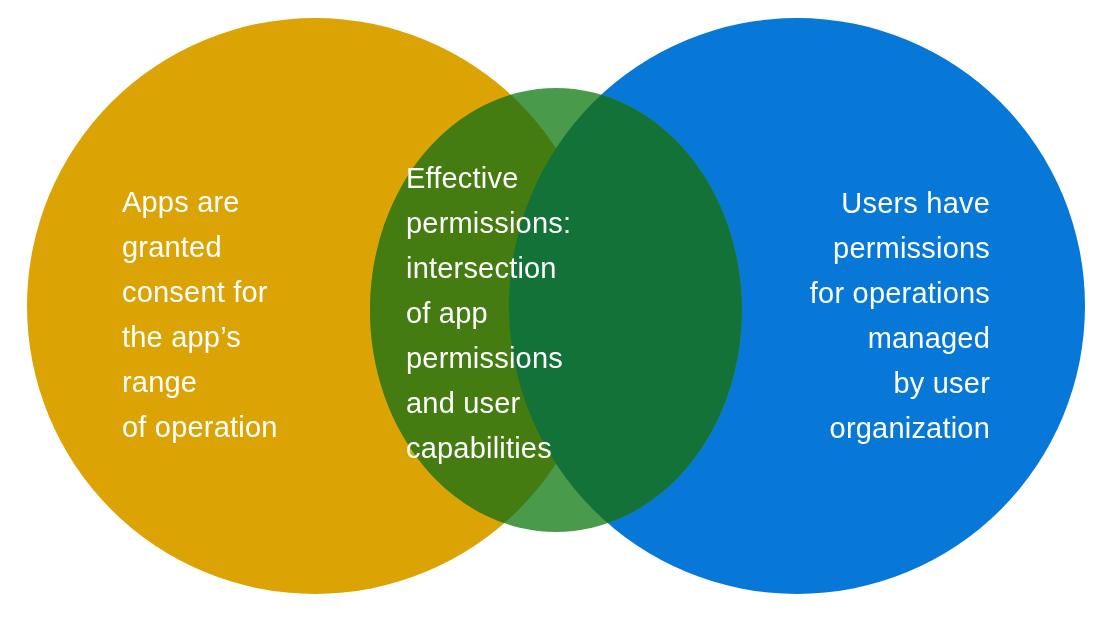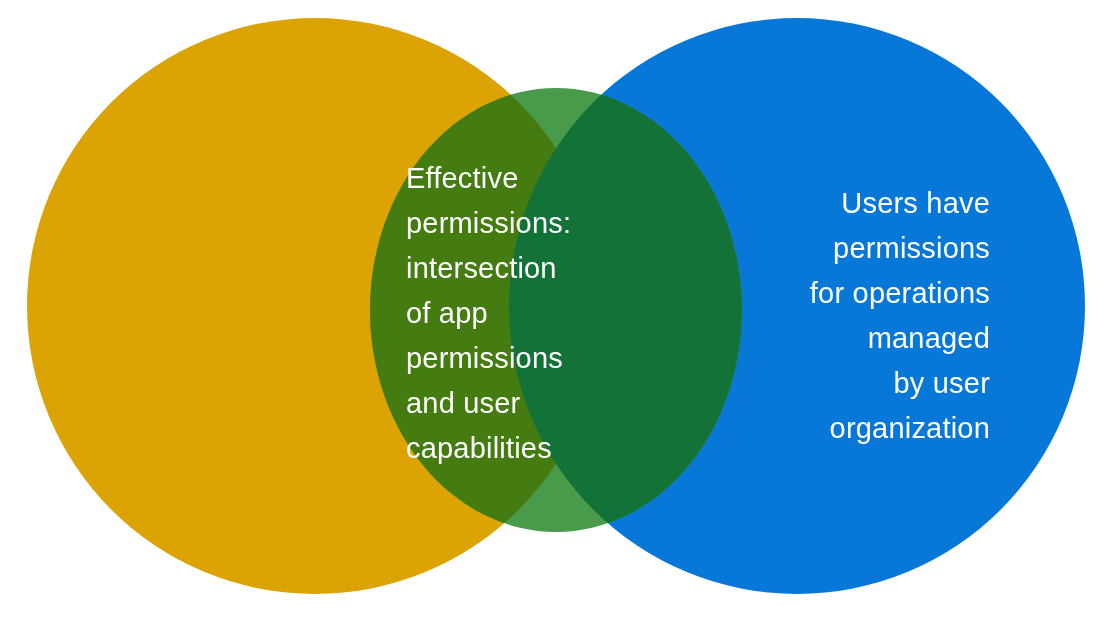--- a/index.html
+++ b/index.html
@@ -71,6 +71,12 @@
     <ellipse cx="556" cy="310" rx="186" ry="222" clip-path="url(#clip-users-circle)" fill="#137238"></ellipse>
   </svg>
 
+  <div class="venn-label label-left">Apps are
+granted
+consent for
+the app’s
+range
+of operation</div>
 
   <div class="venn-label label-center">Effective
 permissions:

